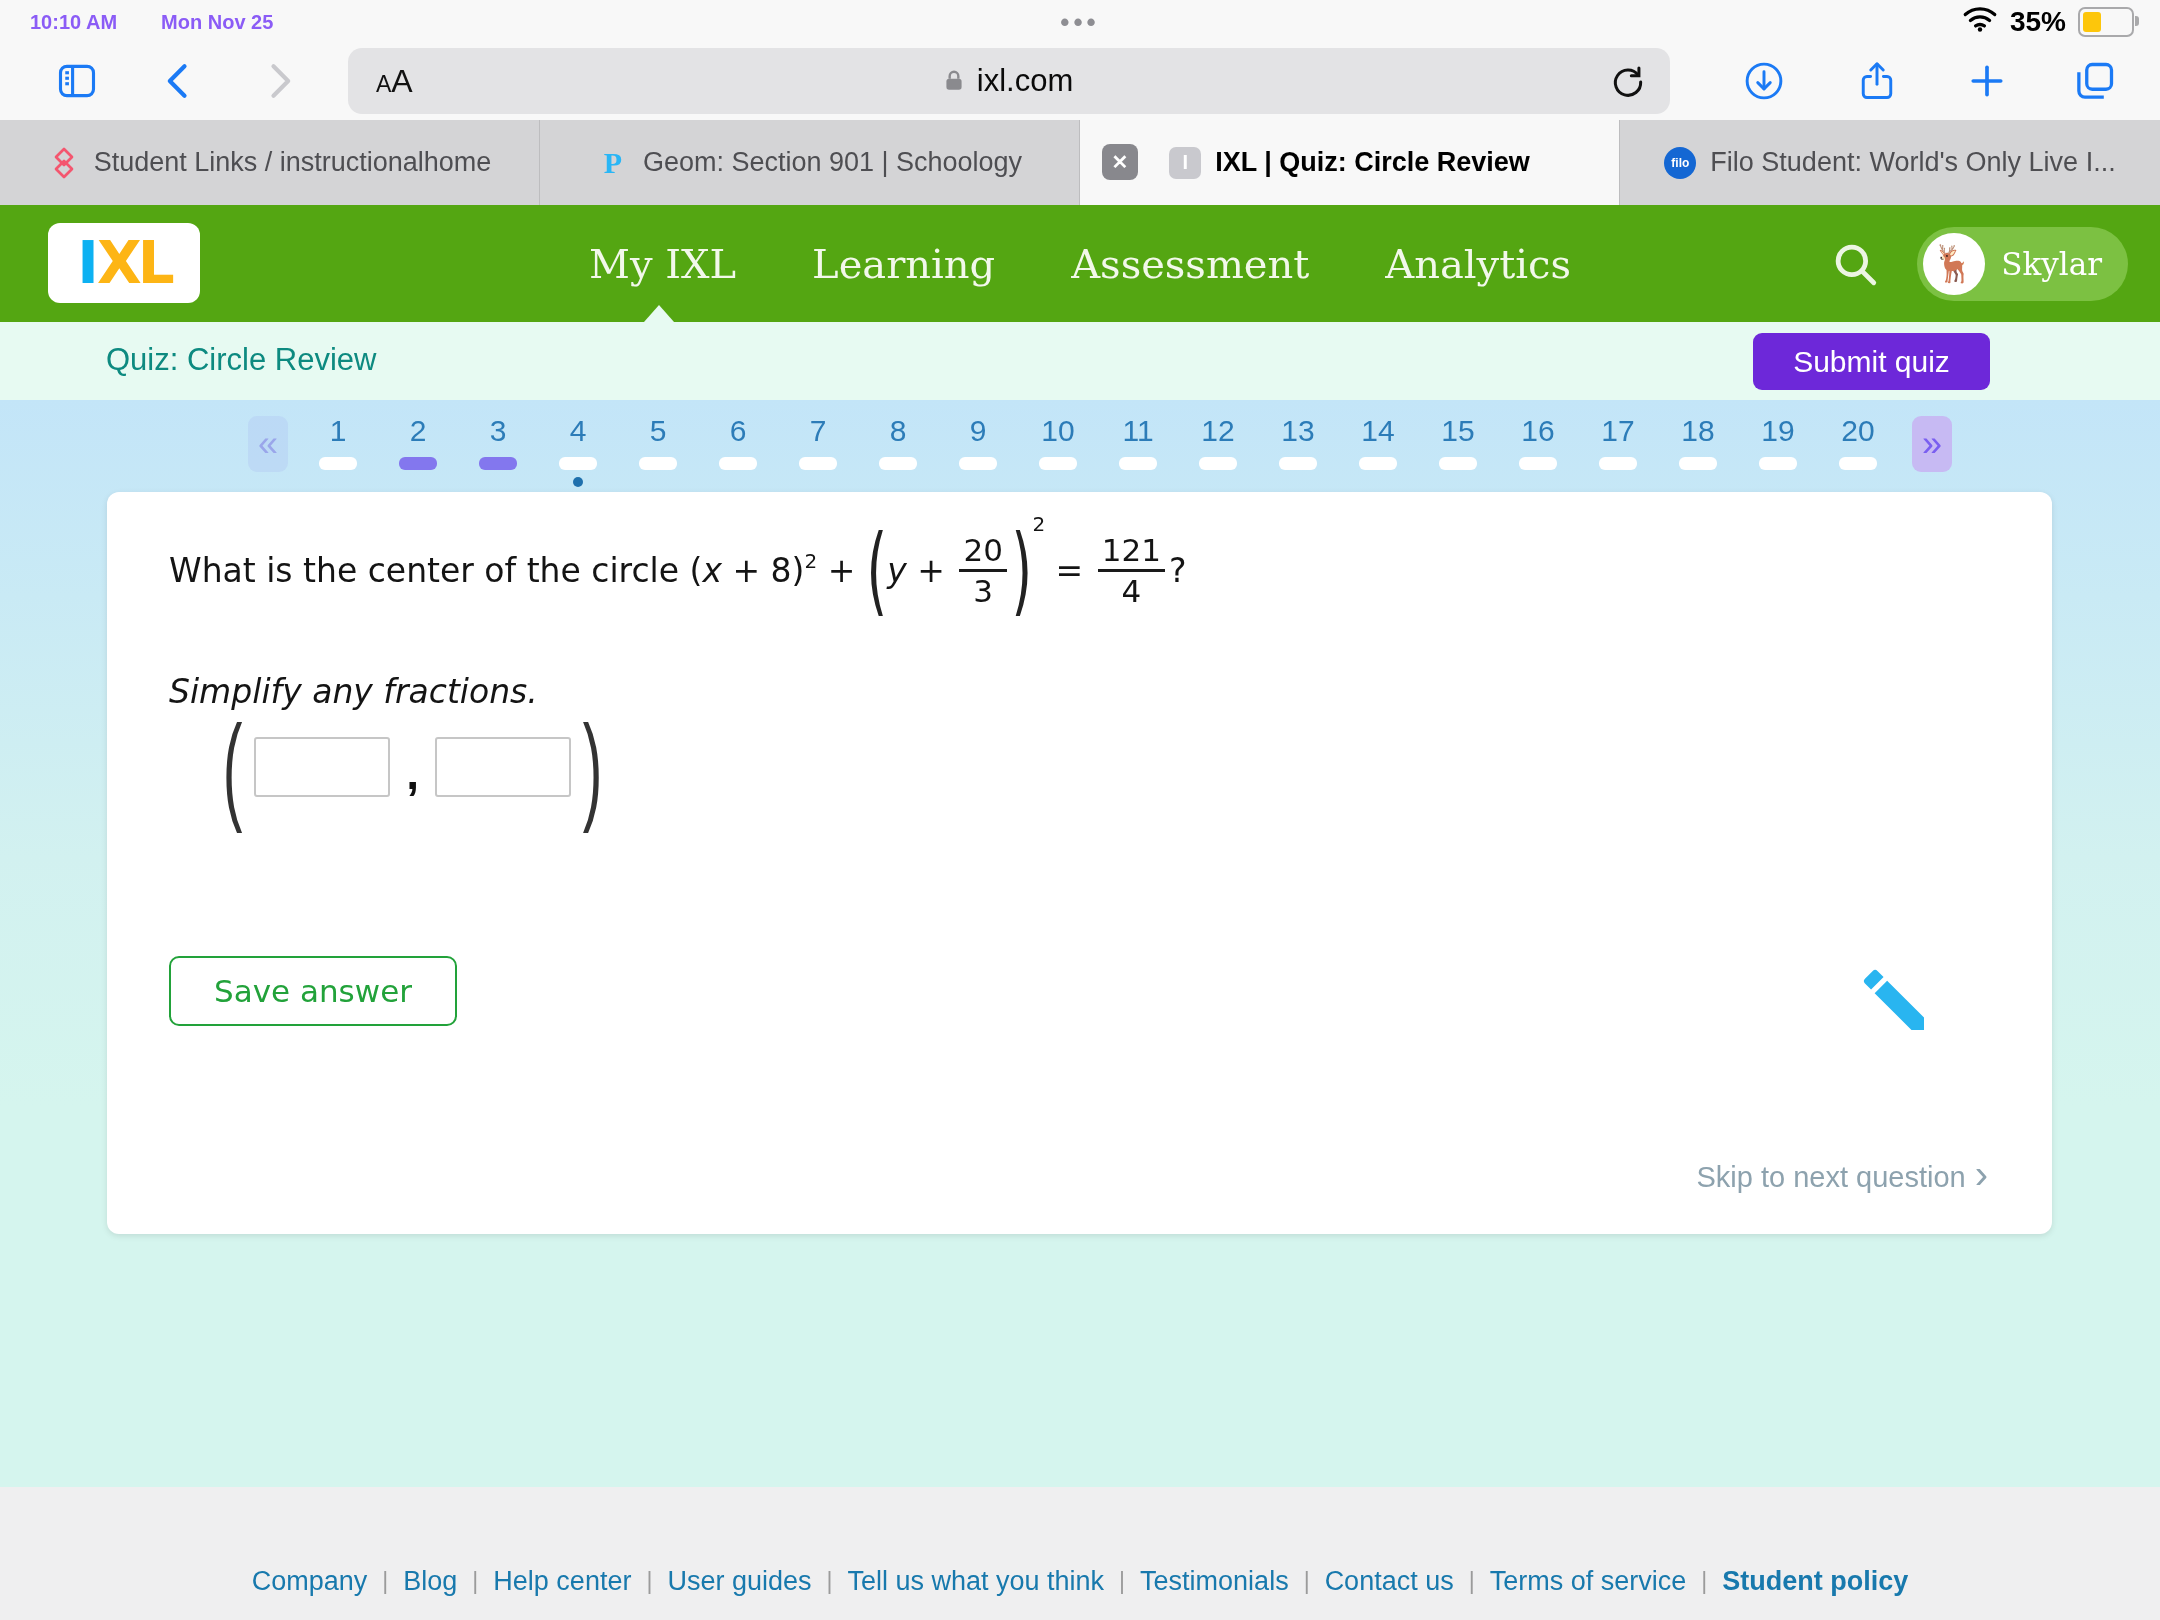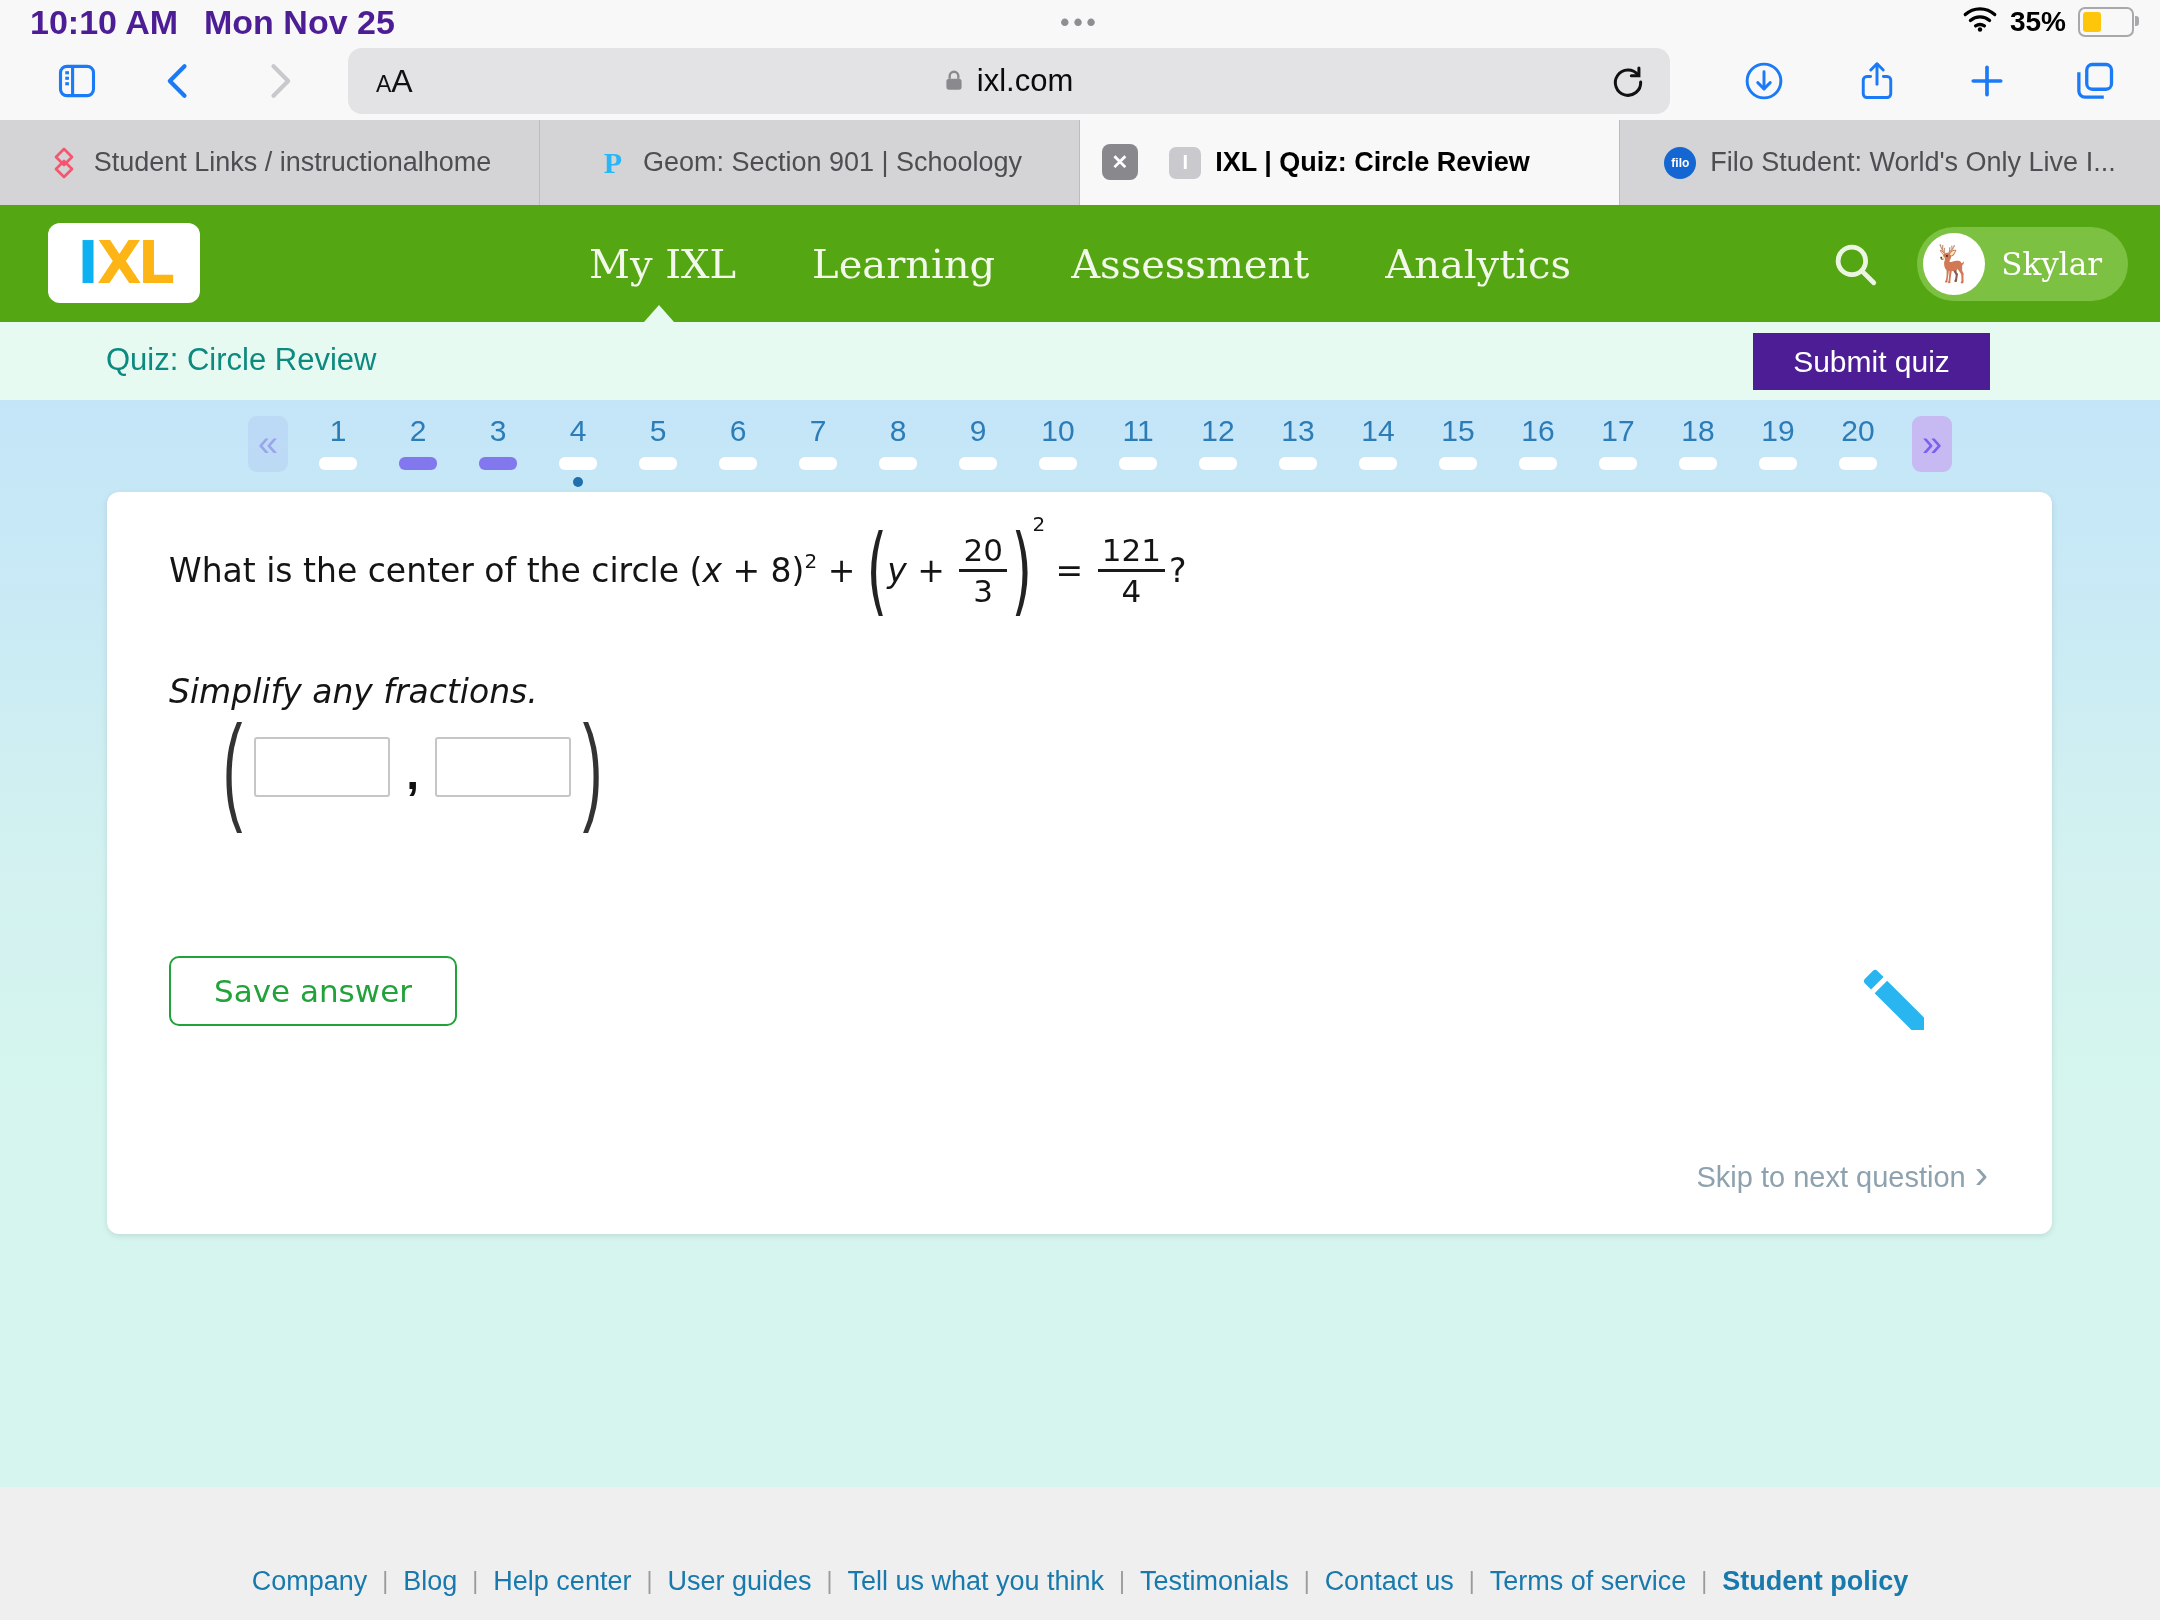--- a/index.html
+++ b/index.html
@@ -9,7 +9,7 @@
 
   
   .statusbar{top:0;height:44px;background:#f8f8f8;display:flex;align-items:center;}
-  .sb-left{margin-left:30px;font-size:34px;font-weight:700;color:#4c1d95;display:flex;gap:26px;}
+  .sb-left{margin-left:30px;font-size:20px;font-weight:700;color:#8b5cf6;display:flex;gap:44px;}
   .sb-dots{position:absolute;left:0;right:0;text-align:center;color:#8e8e93;font-size:26px;letter-spacing:4px;font-weight:700;}
   .sb-right{position:absolute;right:26px;display:flex;align-items:center;gap:12px;font-size:28px;font-weight:600;}
   .battery{width:52px;height:26px;border:2px solid #a9a9ab;border-radius:7px;position:relative;background:#f8f8f8;}

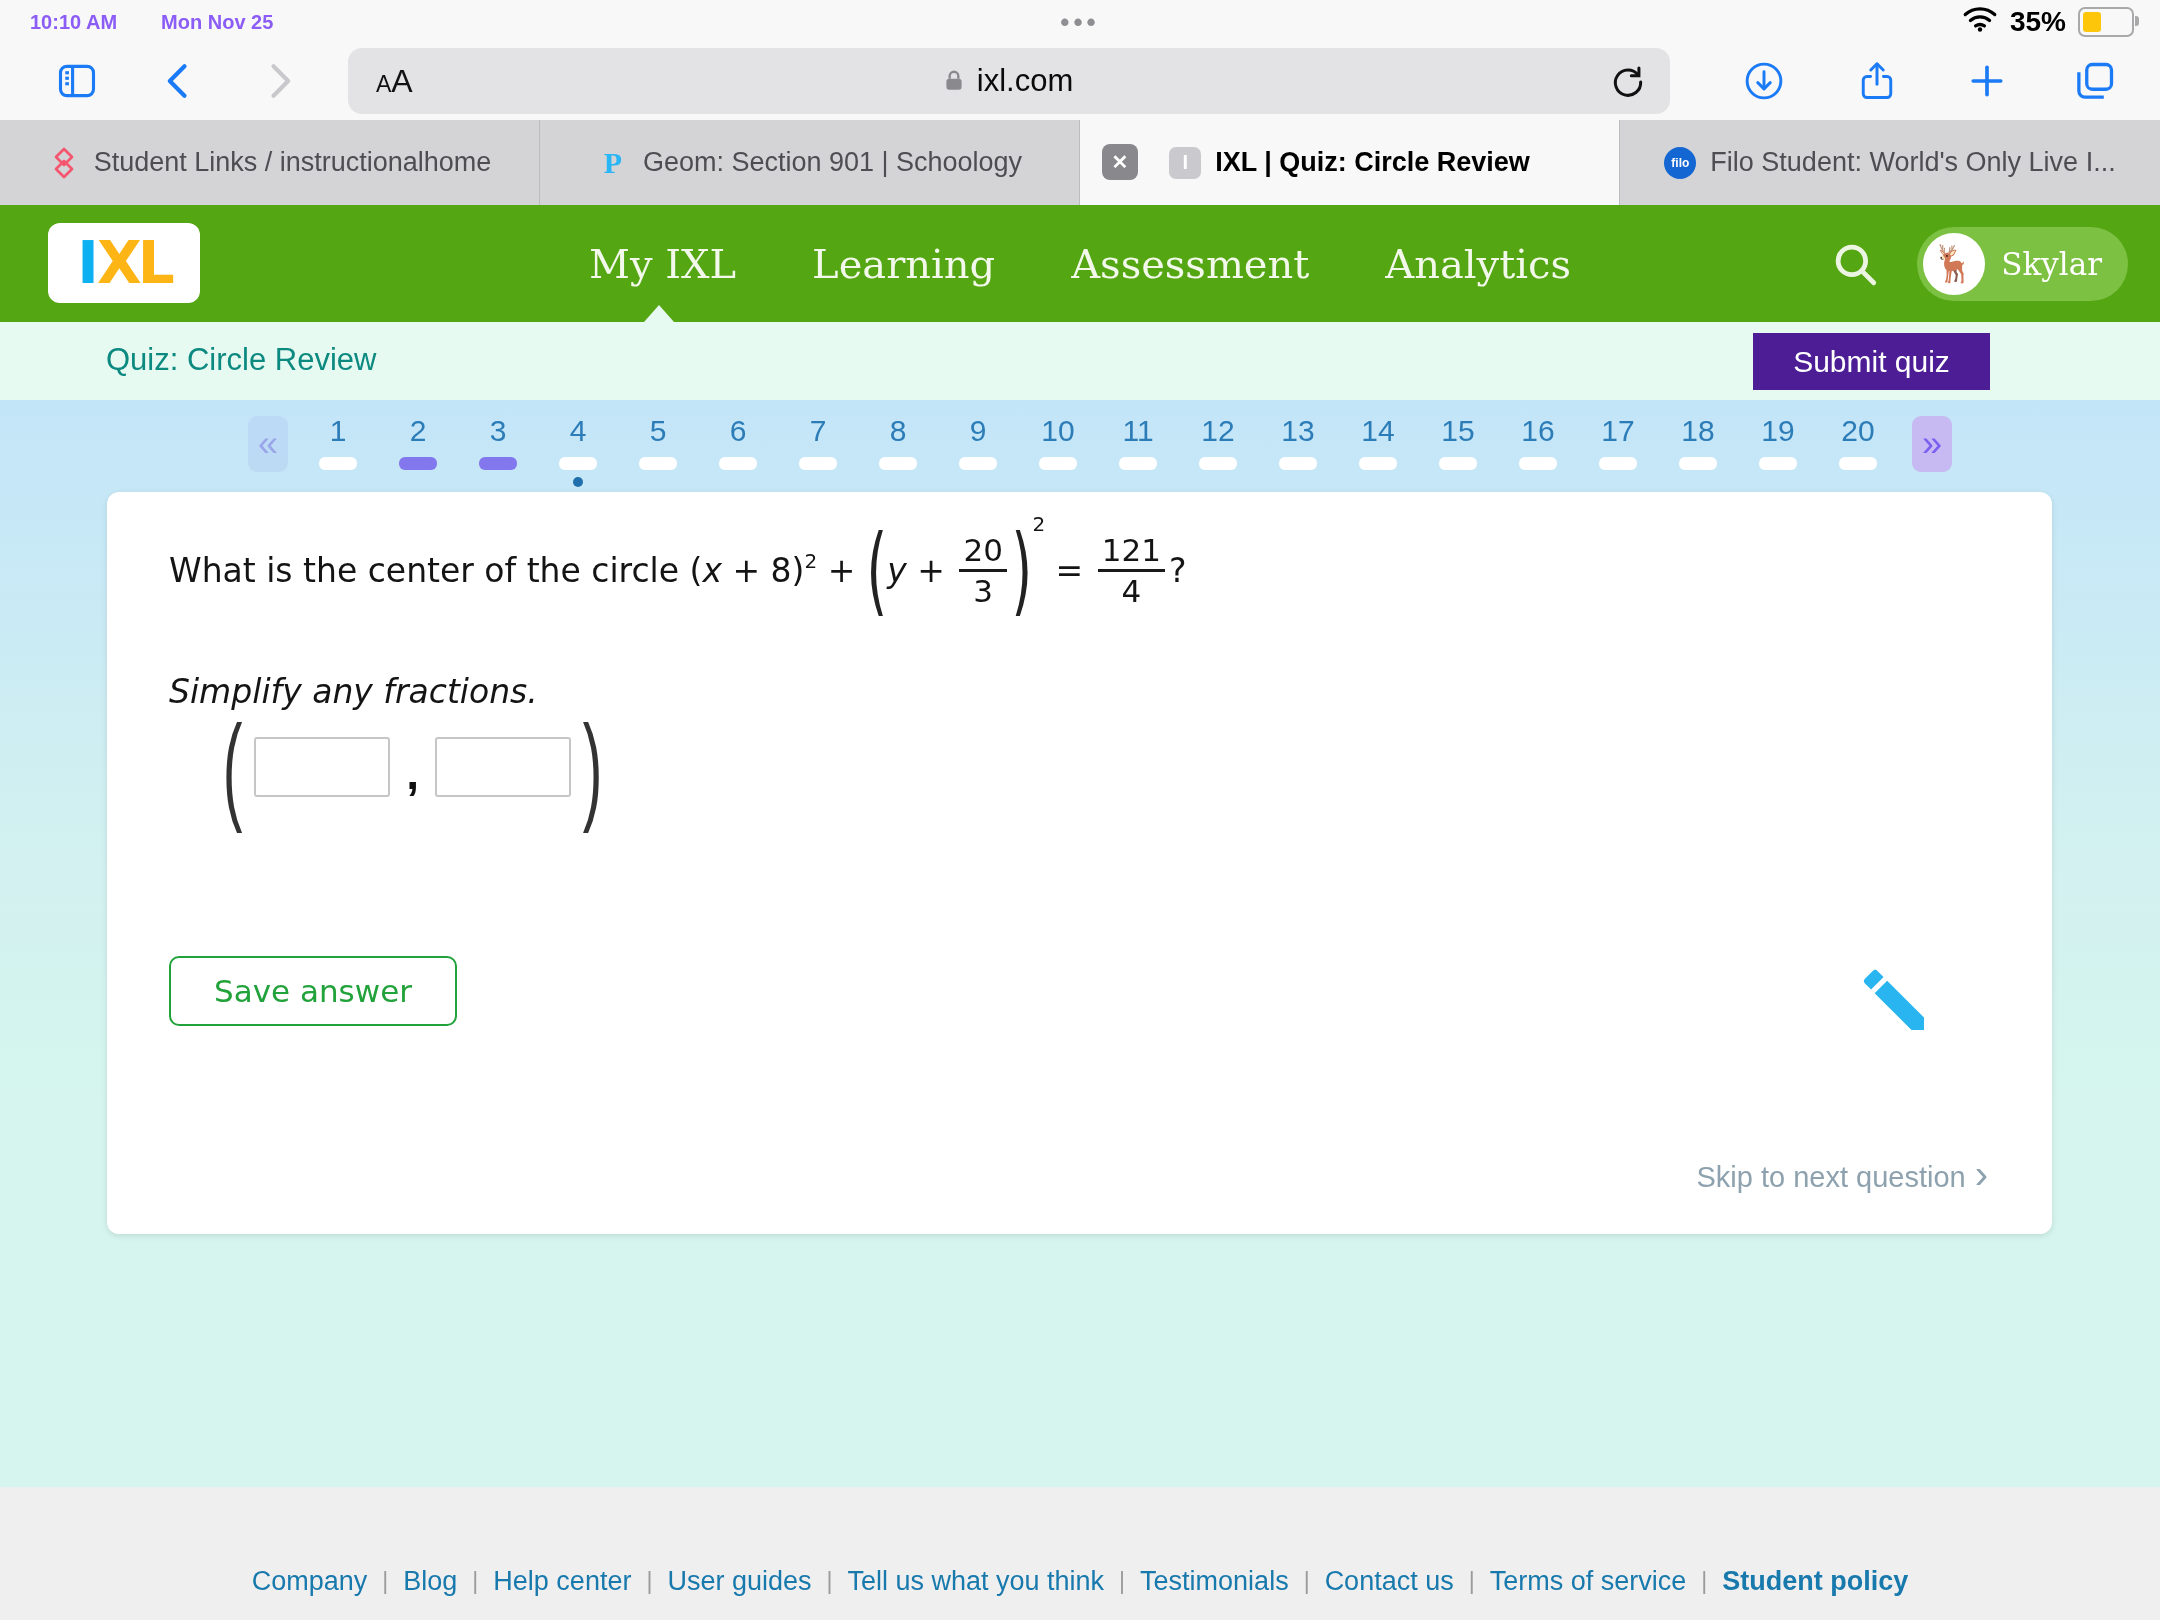--- a/index.html
+++ b/index.html
@@ -64,7 +64,7 @@
   
   .quizbar{top:322px;height:78px;background:#e7faf2;}
   .quiztitle{position:absolute;left:106px;top:20px;font-size:31px;color:#0d8a80;}
-  .submitbtn{position:absolute;right:170px;top:11px;width:237px;height:57px;background:#4c1d95;border:none;border-radius:0;
+  .submitbtn{position:absolute;right:170px;top:11px;width:237px;height:57px;background:#6d28d9;border:none;border-radius:9px;
         color:#fff;font-size:30px;font-family:"Liberation Sans",sans-serif;cursor:pointer;}
 
   

